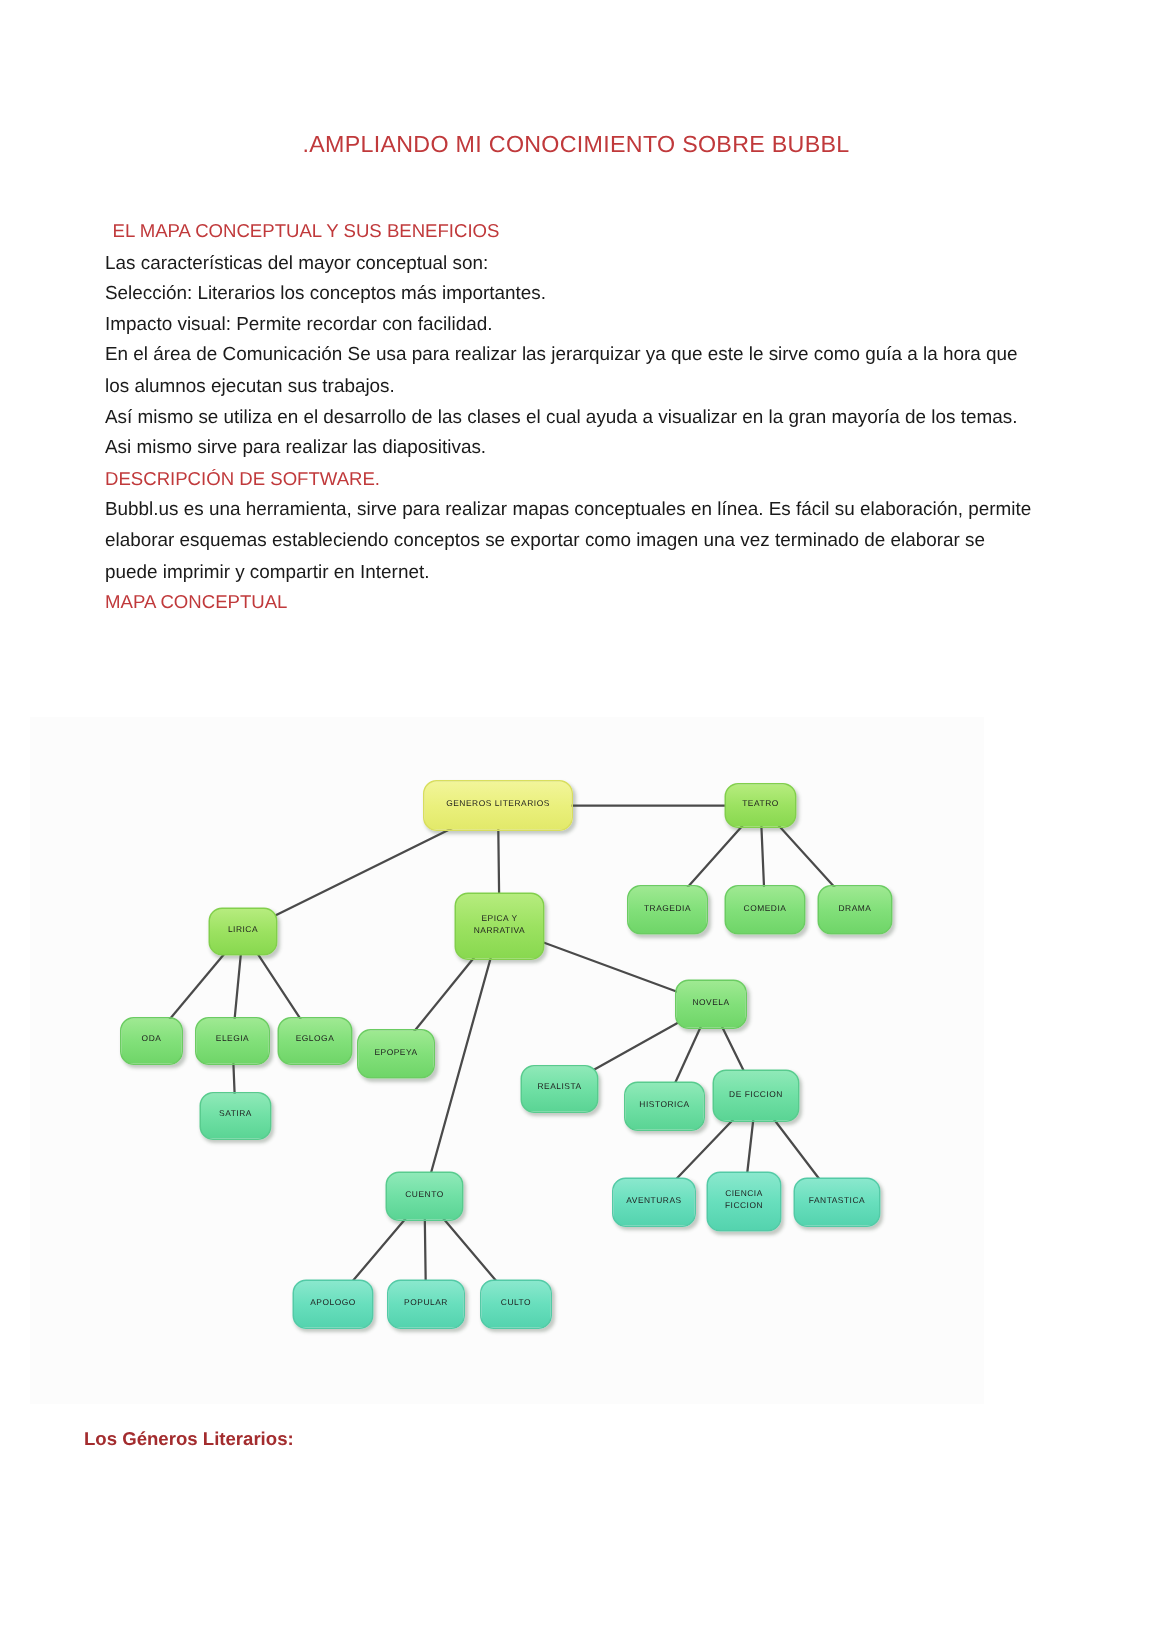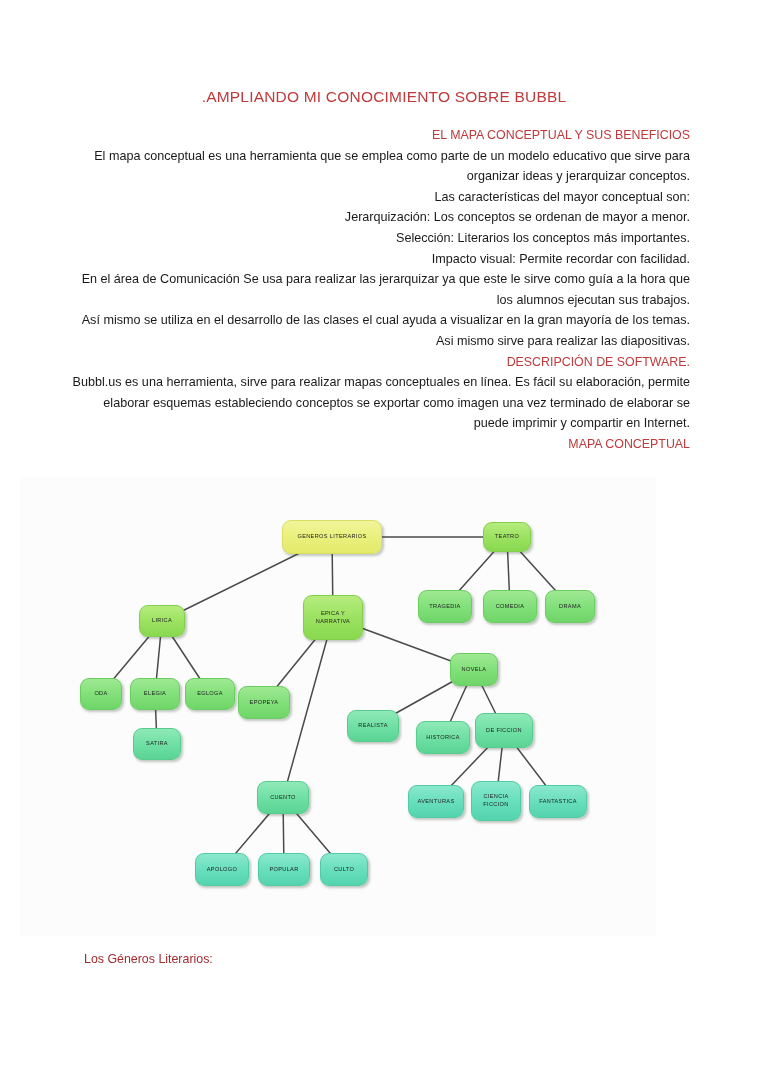--- a/index.html
+++ b/index.html
@@ -34,12 +34,11 @@
   .body-text {
     position: absolute;
     left: 70px;
-    top: 125px;
+    top: 144px;
     width: 620px;
     font-size: 12.6px;
     line-height: 20.6px;
     color: #1a1a1a;
-    text-align: right;
   }
   .body-text p {
     margin: 0;

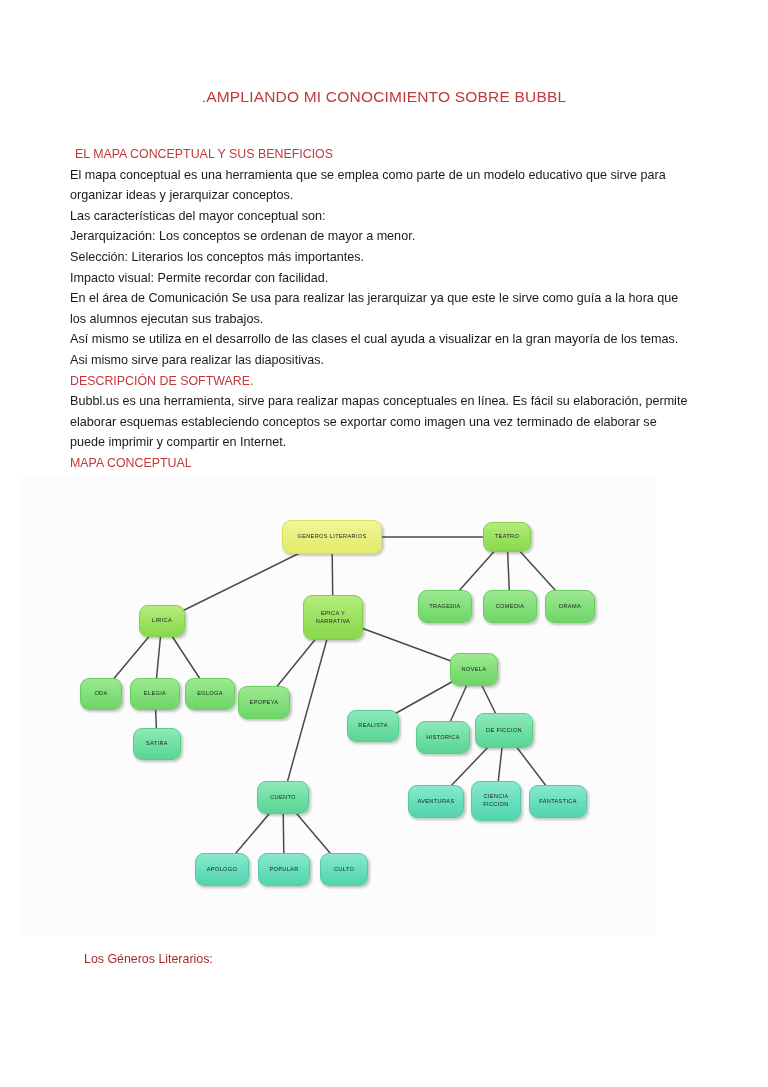--- a/index.html
+++ b/index.html
@@ -126,7 +126,6 @@
 
   <div class="body-text">
     <p class="heading-red indent-1"> EL MAPA CONCEPTUAL Y SUS BENEFICIOS</p>
-    <p>El mapa conceptual es una herramienta que se emplea como parte de un modelo educativo que sirve para organizar ideas y  jerarquizar conceptos.</p>
     <p>Las características del mayor conceptual son:</p>
     <p>Jerarquización: Los conceptos se ordenan de mayor a menor.</p>
     <p>Selección: Literarios los conceptos más importantes.</p>

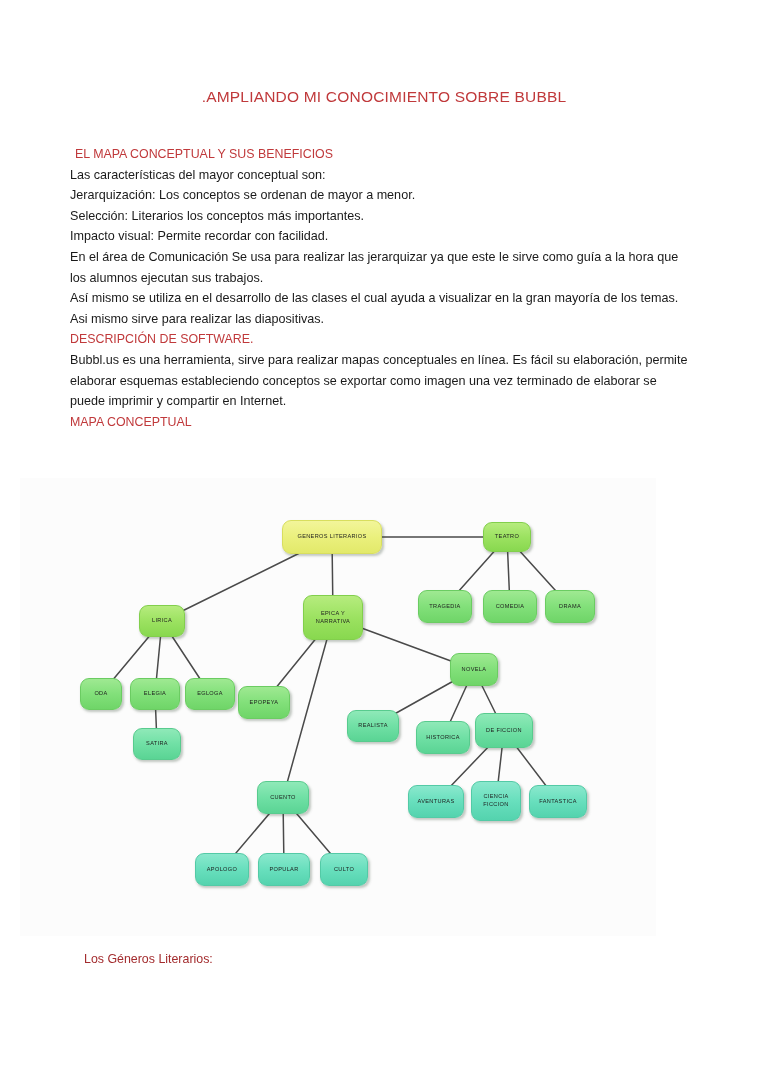--- a/index.html
+++ b/index.html
@@ -127,7 +127,6 @@
   <div class="body-text">
     <p class="heading-red indent-1"> EL MAPA CONCEPTUAL Y SUS BENEFICIOS</p>
     <p>Las características del mayor conceptual son:</p>
-    <p>Jerarquización: Los conceptos se ordenan de mayor a menor.</p>
     <p>Selección: Literarios los conceptos más importantes.</p>
     <p>Impacto visual: Permite recordar con facilidad.</p>
     <p>En el área  de  Comunicación Se usa para realizar las jerarquizar ya que este le sirve como guía a la hora que los alumnos ejecutan sus trabajos.</p>

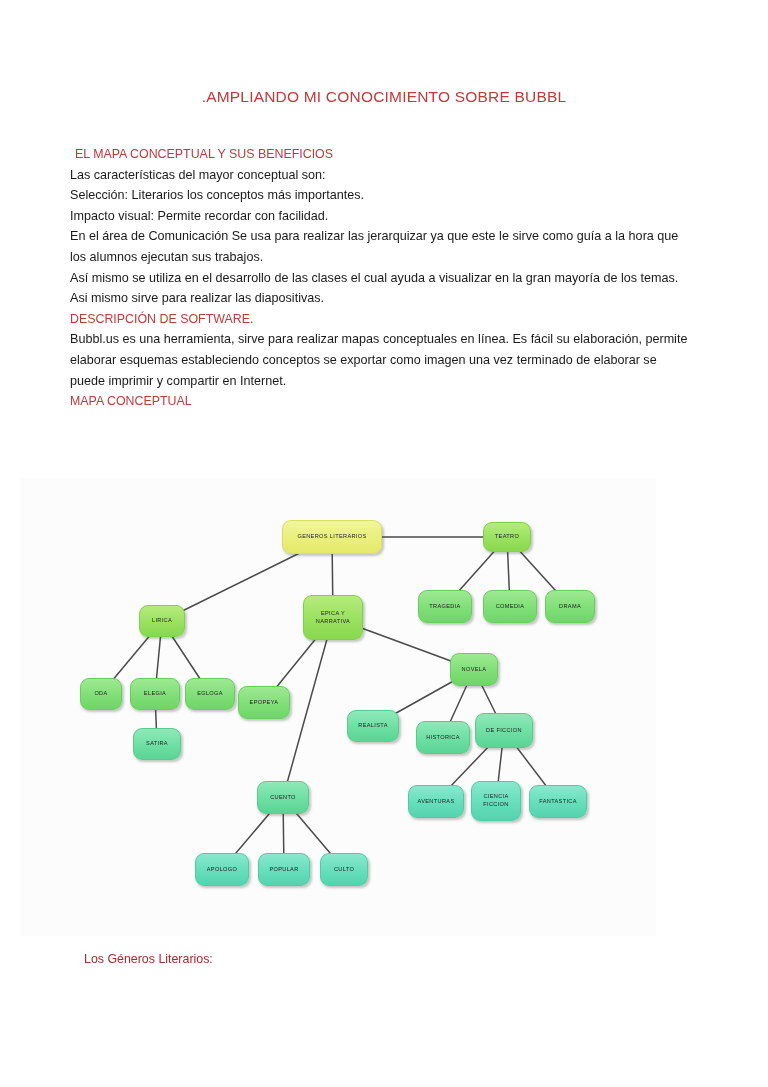--- a/index.html
+++ b/index.html
@@ -103,11 +103,11 @@
   }
   .closing-note {
     position: absolute;
-    left: 84px;
+    left: 56px;
     top: 952px;
     color: #a32c2e;
     font-size: 12.4px;
-    font-weight: normal;
+    font-weight: bold;
   }
   svg.edges {
     position: absolute;

